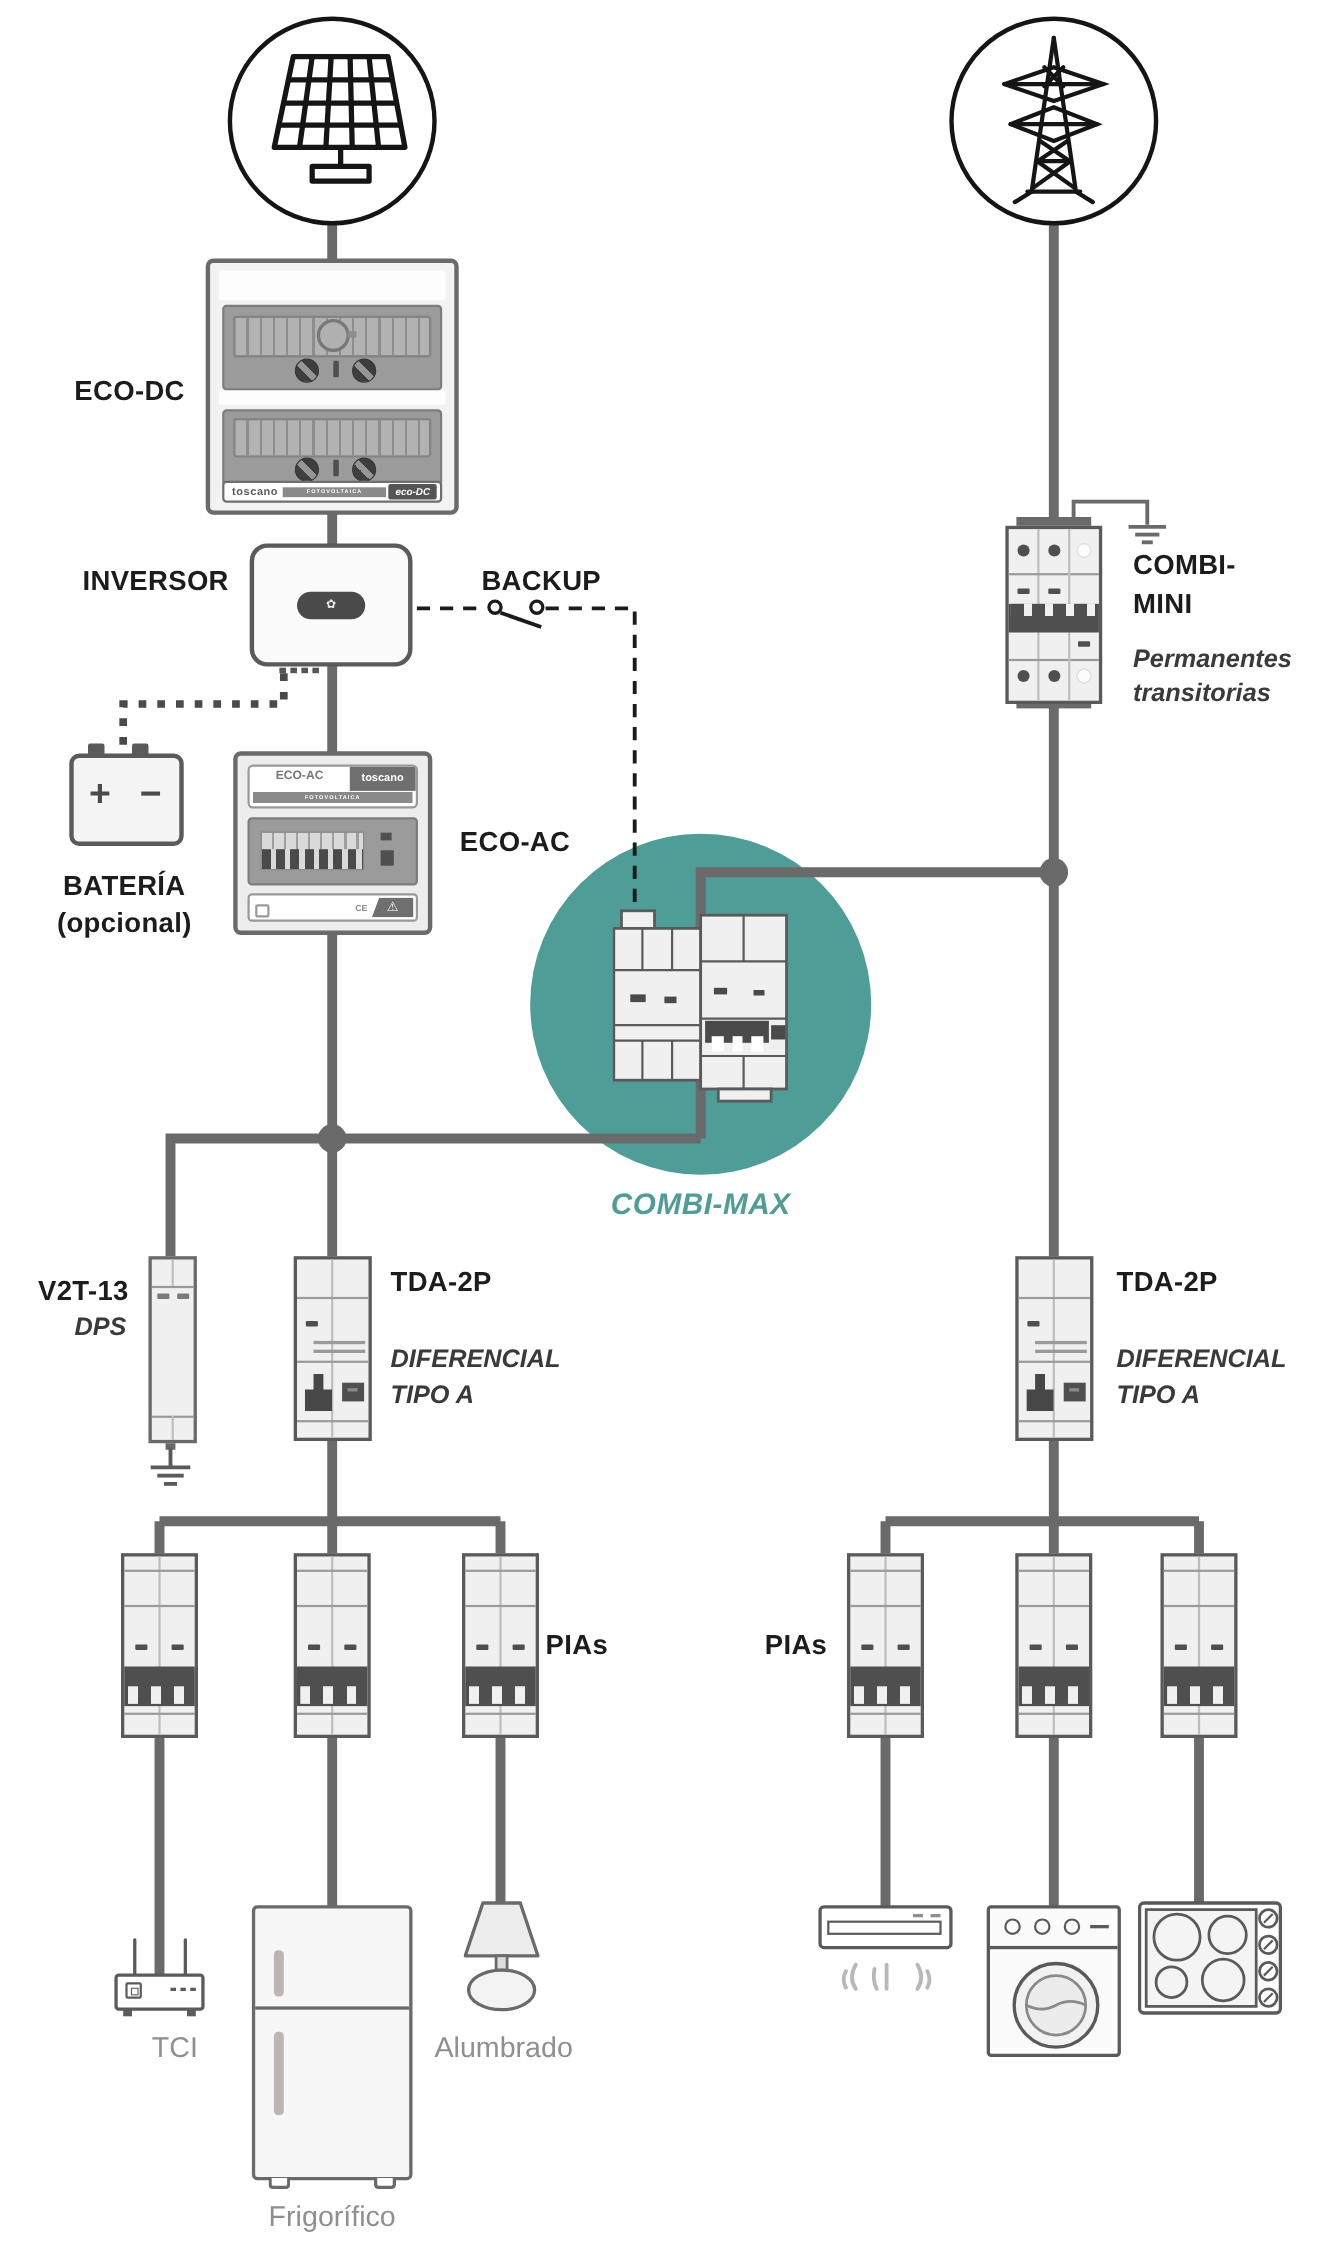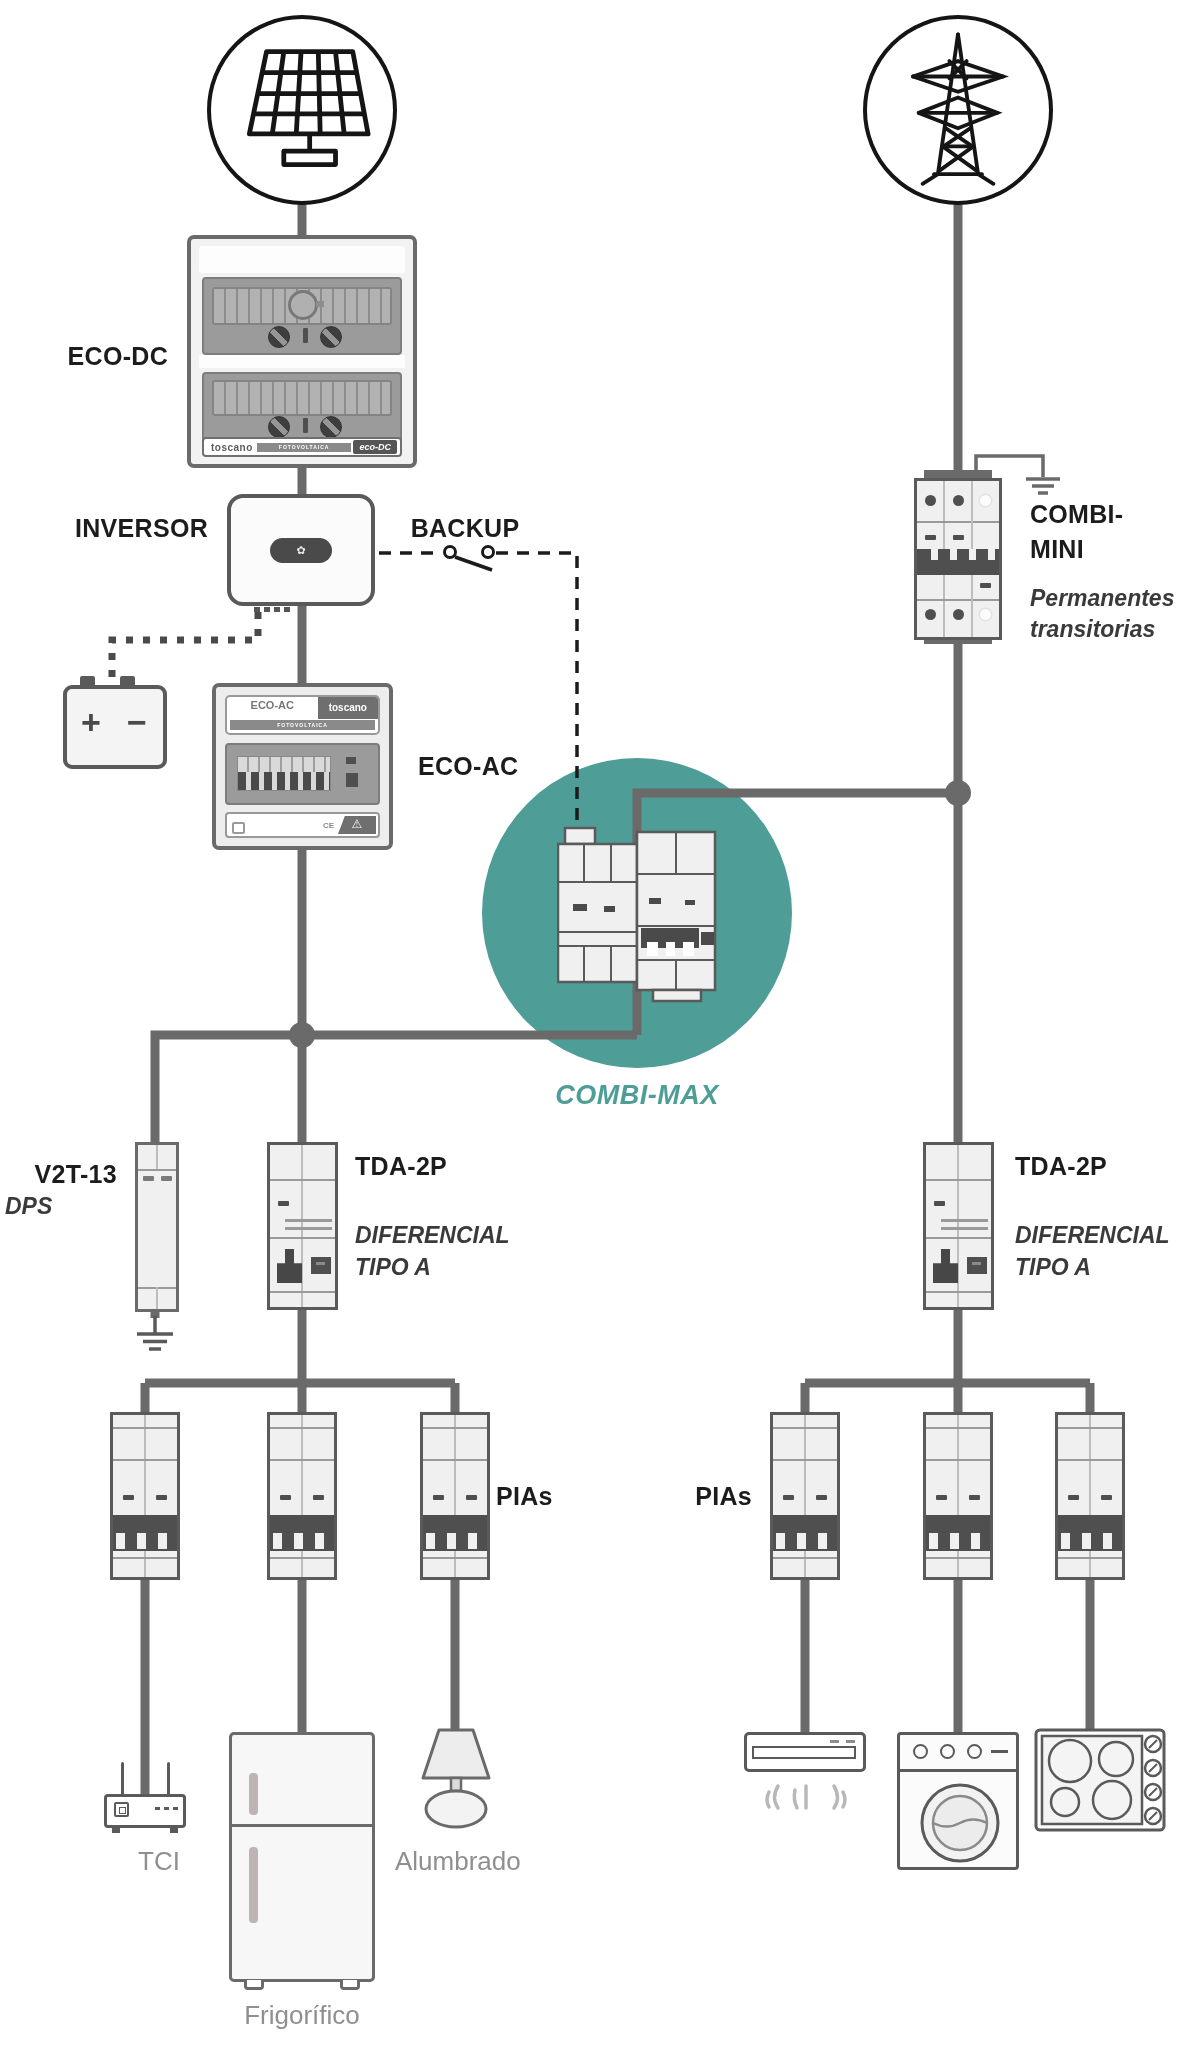--- a/index.html
+++ b/index.html
@@ -272,7 +272,7 @@
       <span></span>
     </div>
   <div class="lbl lbl-r" style="left:25px;top:514px;width:183px;">INVERSOR</div>
-  <div class="lbl lbl-c" style="left:395px;top:514px;width:140px;">BACKUP</div>
+  <div class="lbl lbl-c" style="left:422px;top:514px;width:140px;">BACKUP</div>
 
   <span class="bat-term" style="left:80px;top:676px;"></span>
   <span class="bat-term" style="left:120px;top:676px;"></span>

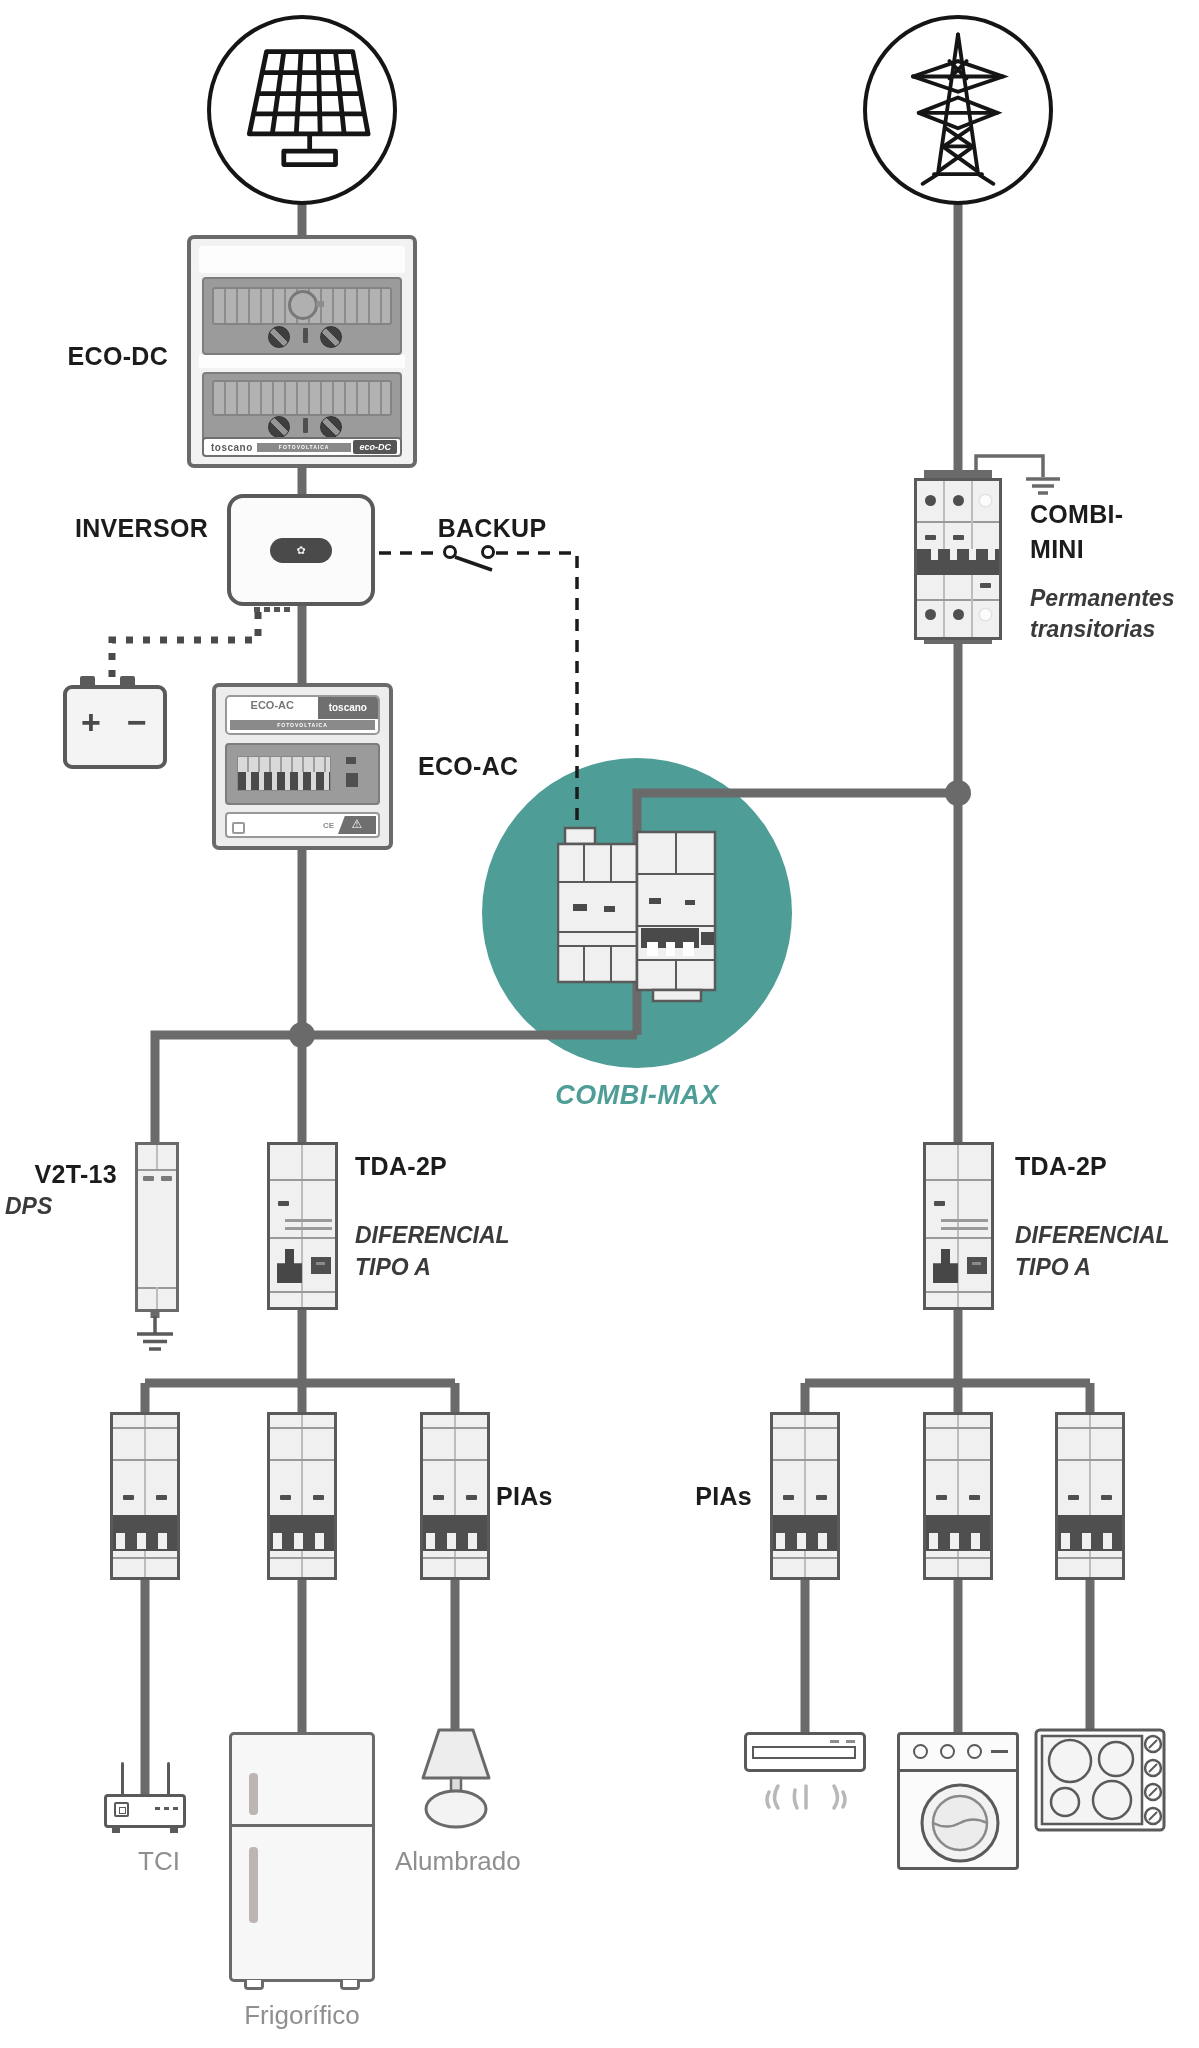--- a/index.html
+++ b/index.html
@@ -280,6 +280,10 @@
     <span class="bat-sign" style="left:14px;top:18px;">+</span>
     <span class="bat-sign" style="left:60px;top:18px;">−</span>
   </div>
+  <div class="lbl lbl-c" style="left:13px;top:790px;width:200px;line-height:33px;">
+    <span>BATERÍA</span><br>
+    <span>(opcional)</span>
+  </div>
 
   <div class="ecoac">
     <div class="ecoac-top">

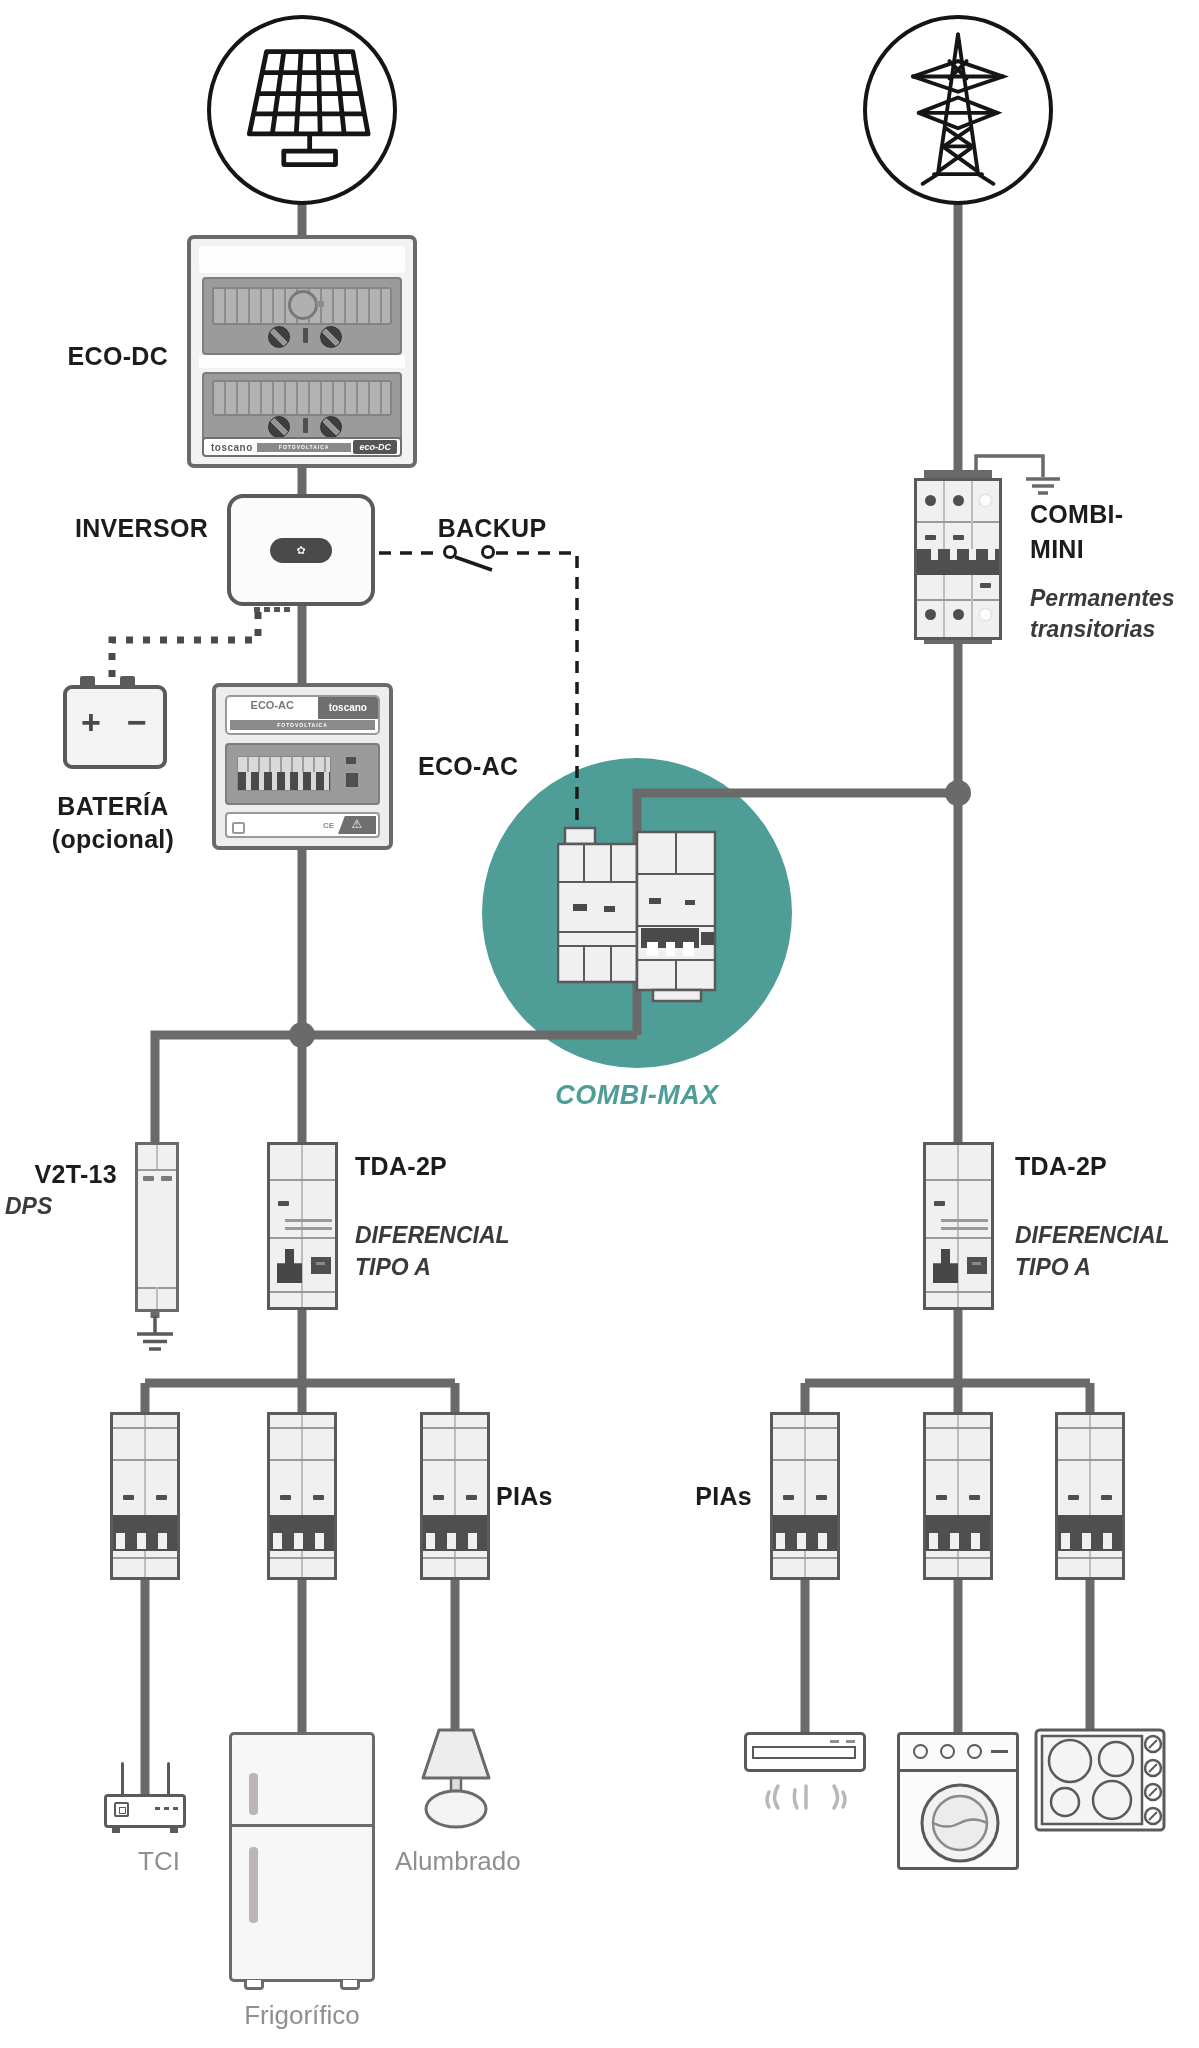--- a/index.html
+++ b/index.html
@@ -366,7 +366,7 @@
     <span class="dsh" style="left:23px;top:31px;background:#7a7a7a;"></span>
   </div>
   <div class="lbl lbl-r" style="left:5px;top:1160px;width:112px;">V2T-13</div>
-  <div class="lbl-i" style="left:5px;top:1193px;width:110px;">DPS</div>
+  <div class="lbl-i" style="left:5px;top:1193px;width:110px;text-align:right;">DPS</div>
 
   <div class="tda" style="left:267px;">
     <div class="hl" style="top:34px;"></div>

